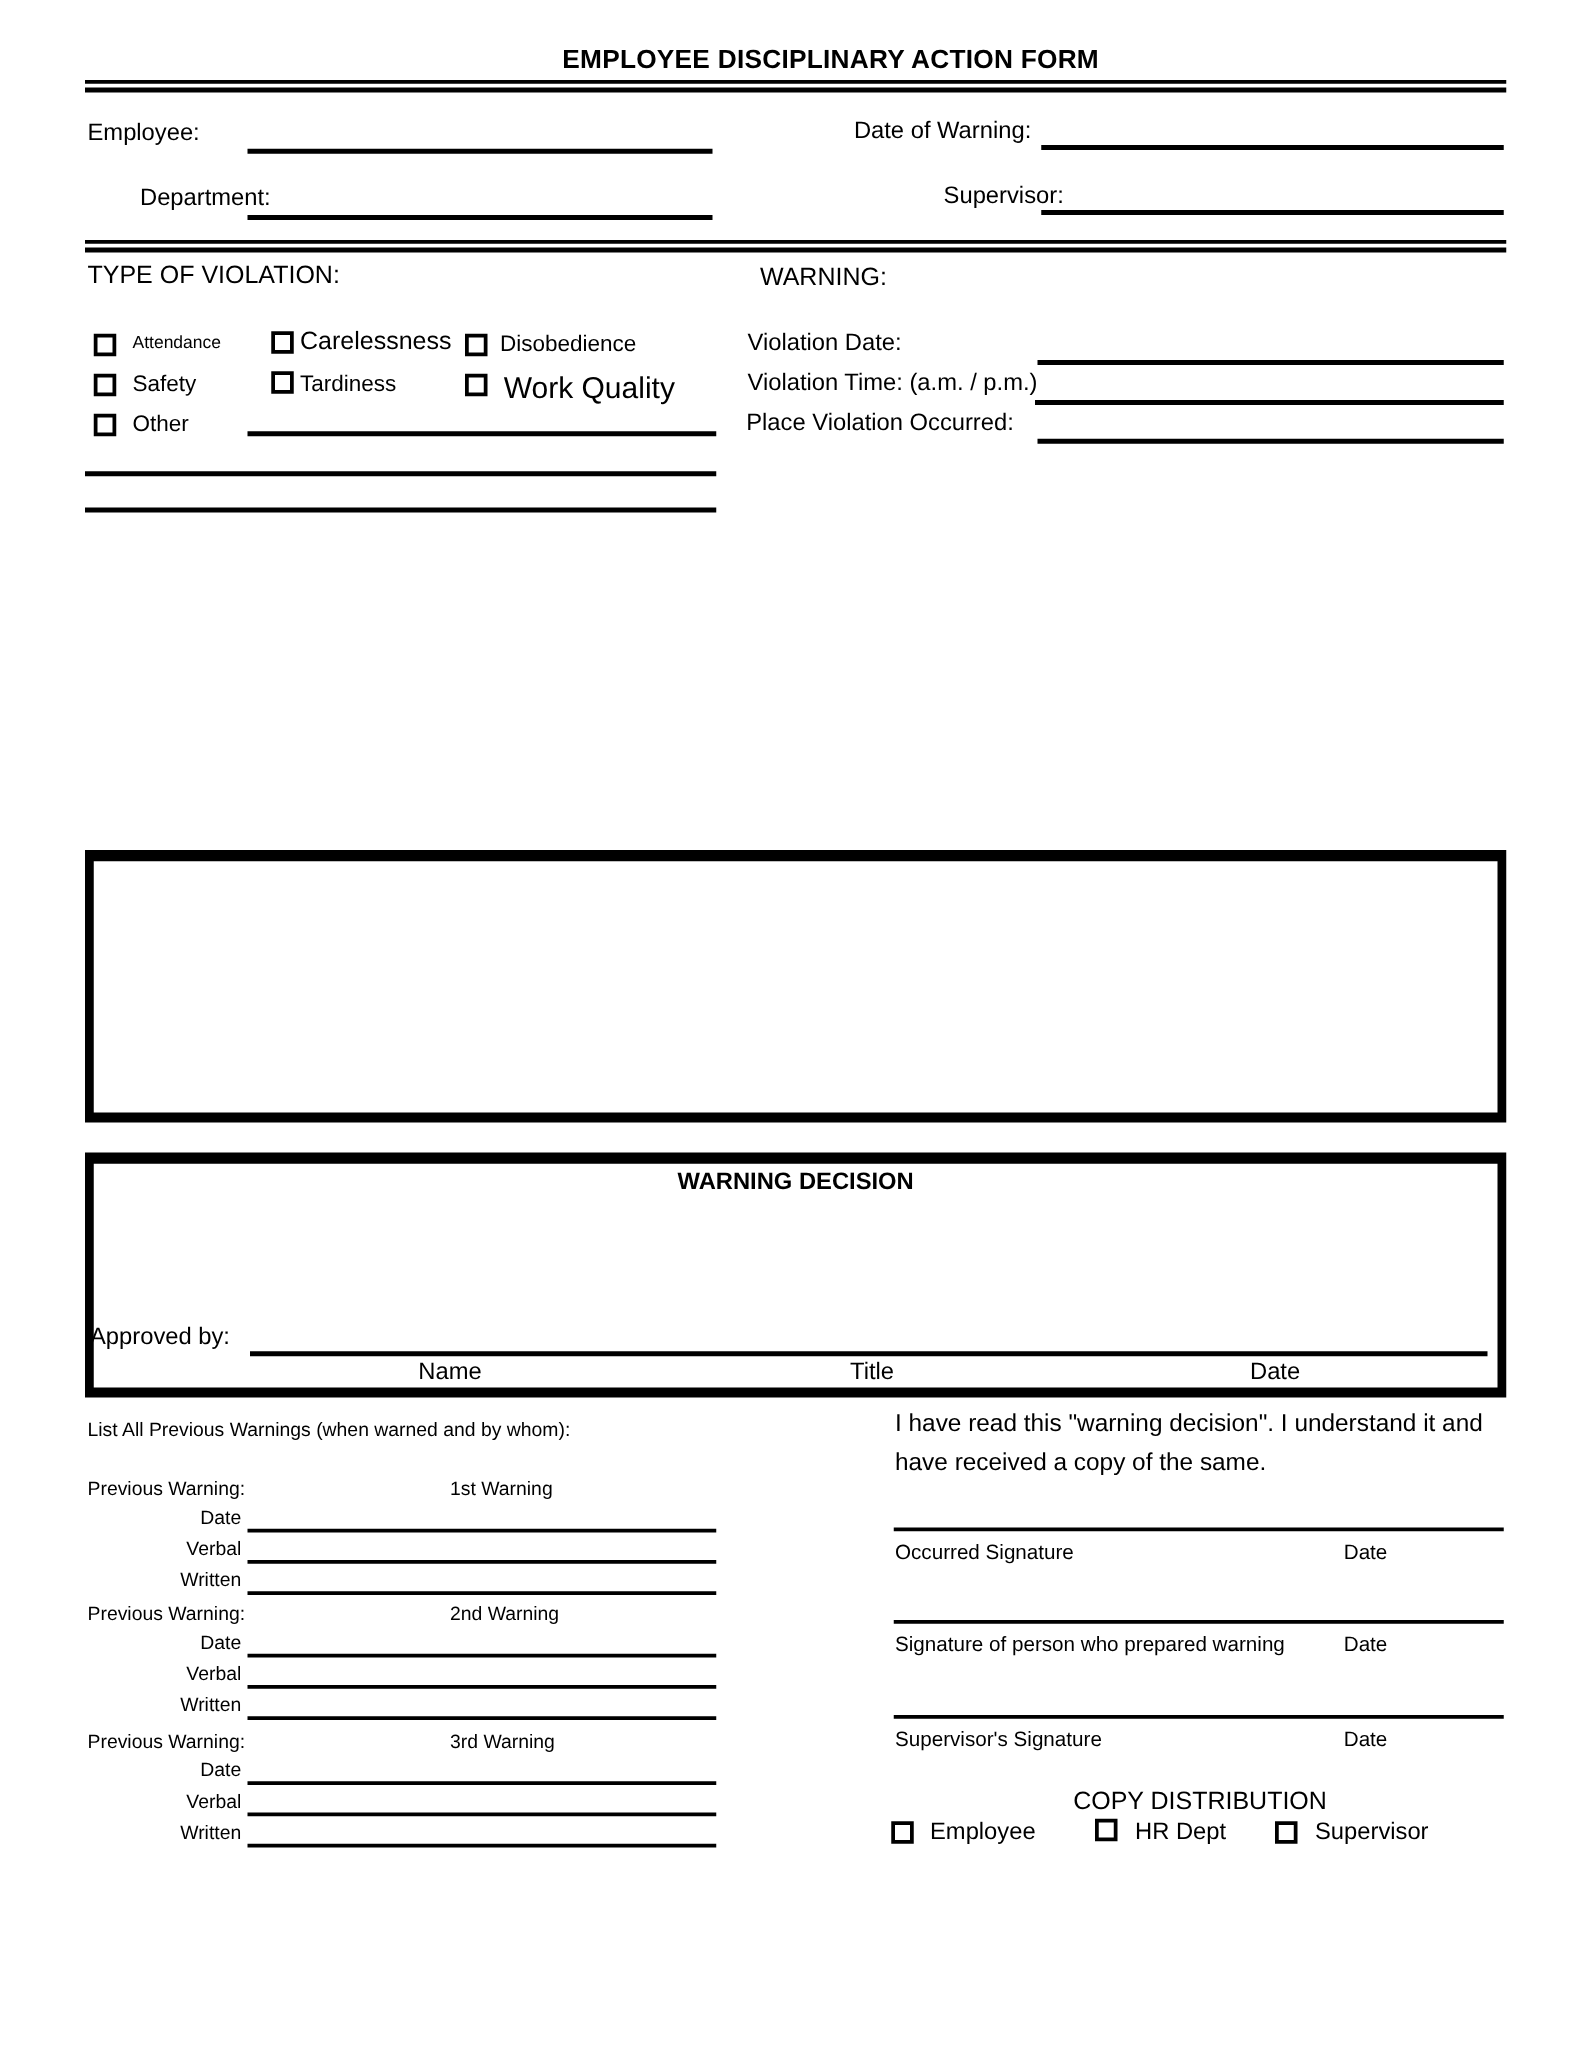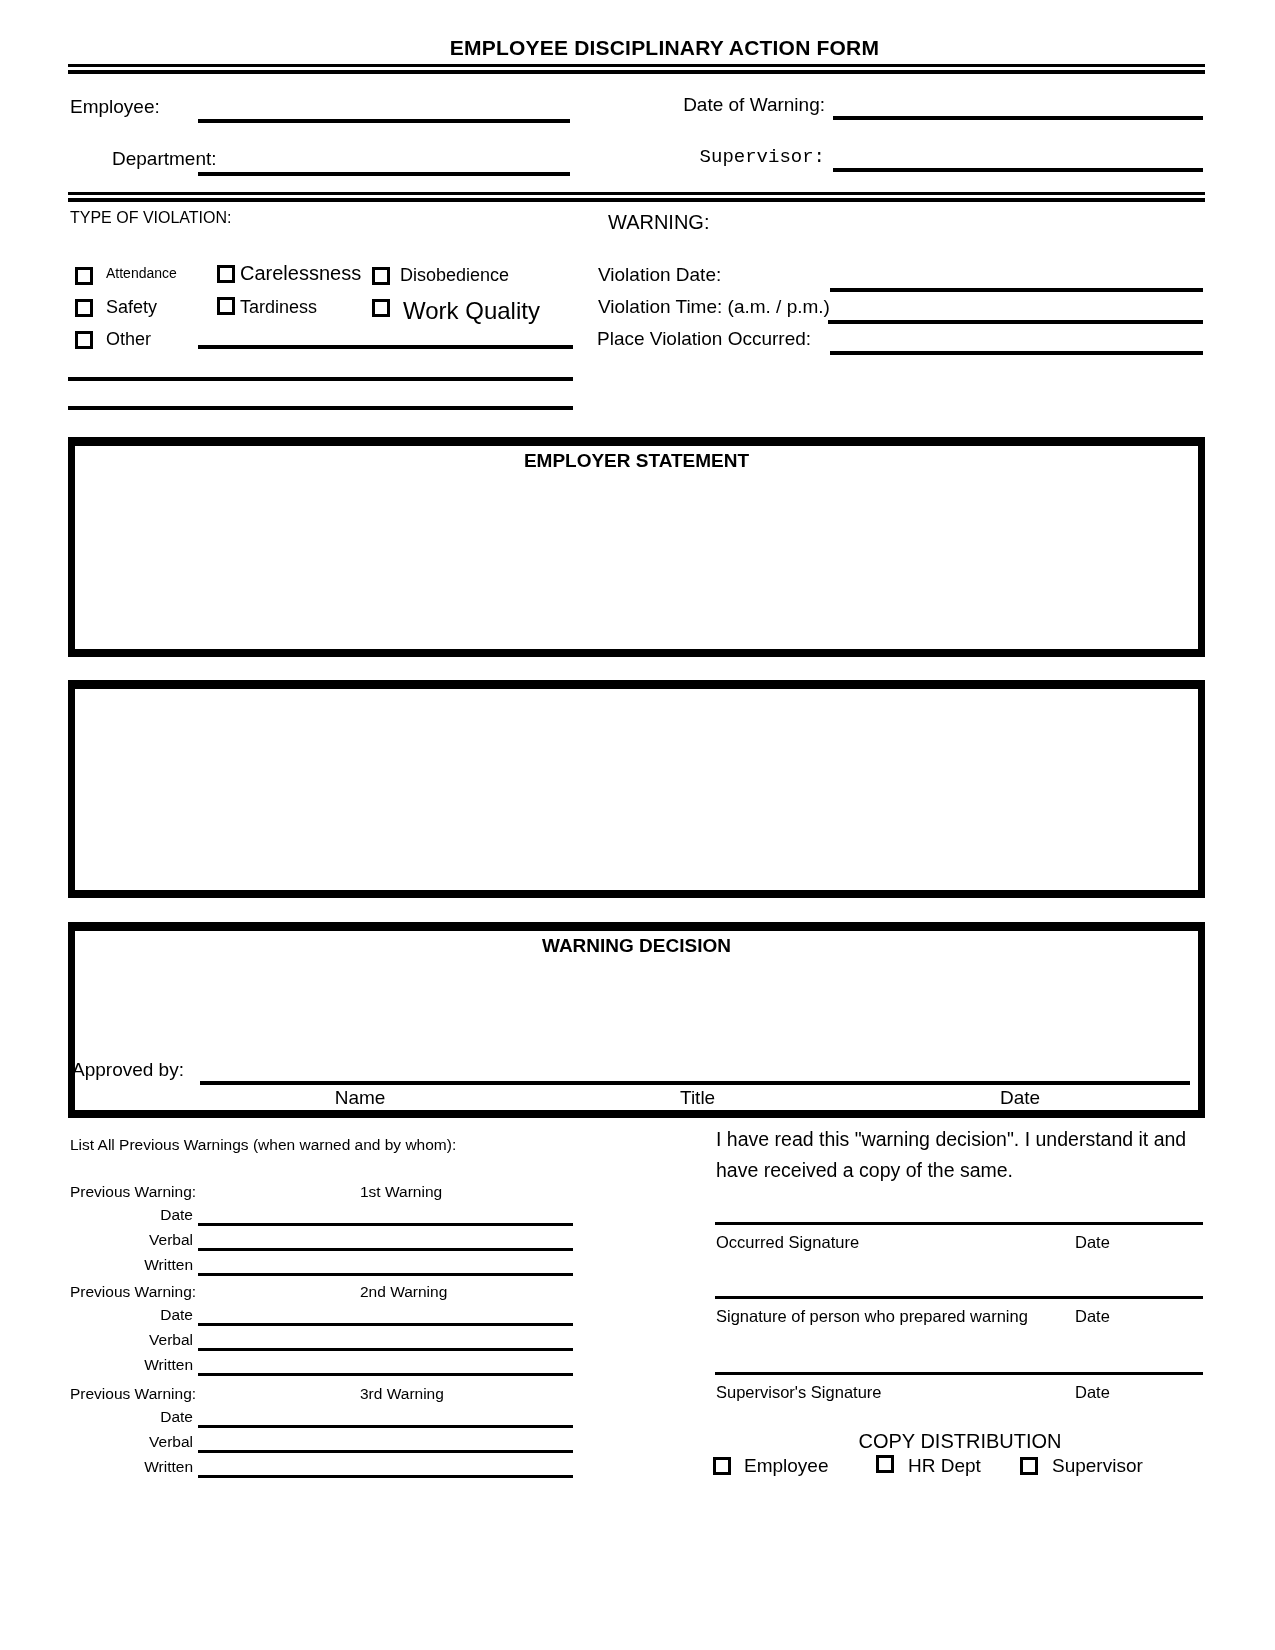--- a/index.html
+++ b/index.html
@@ -38,7 +38,7 @@
 
   <div class="lbl" style="left:70px;top:149px;margin-left:42px;">Department:</div>
   <div class="line" style="left:198px;top:172px;width:372px;"></div>
-  <div class="lbl" style="right:450px;top:147px;font-family:Liberation Mono, monospace;">Supervisor:</div>
+  <div class="lbl" style="right:424px;top:147px;">Supervisor:</div>
   <div class="line" style="left:833px;top:168px;width:370px;"></div>
 
   <div class="double-rule" style="top:192px;"></div>

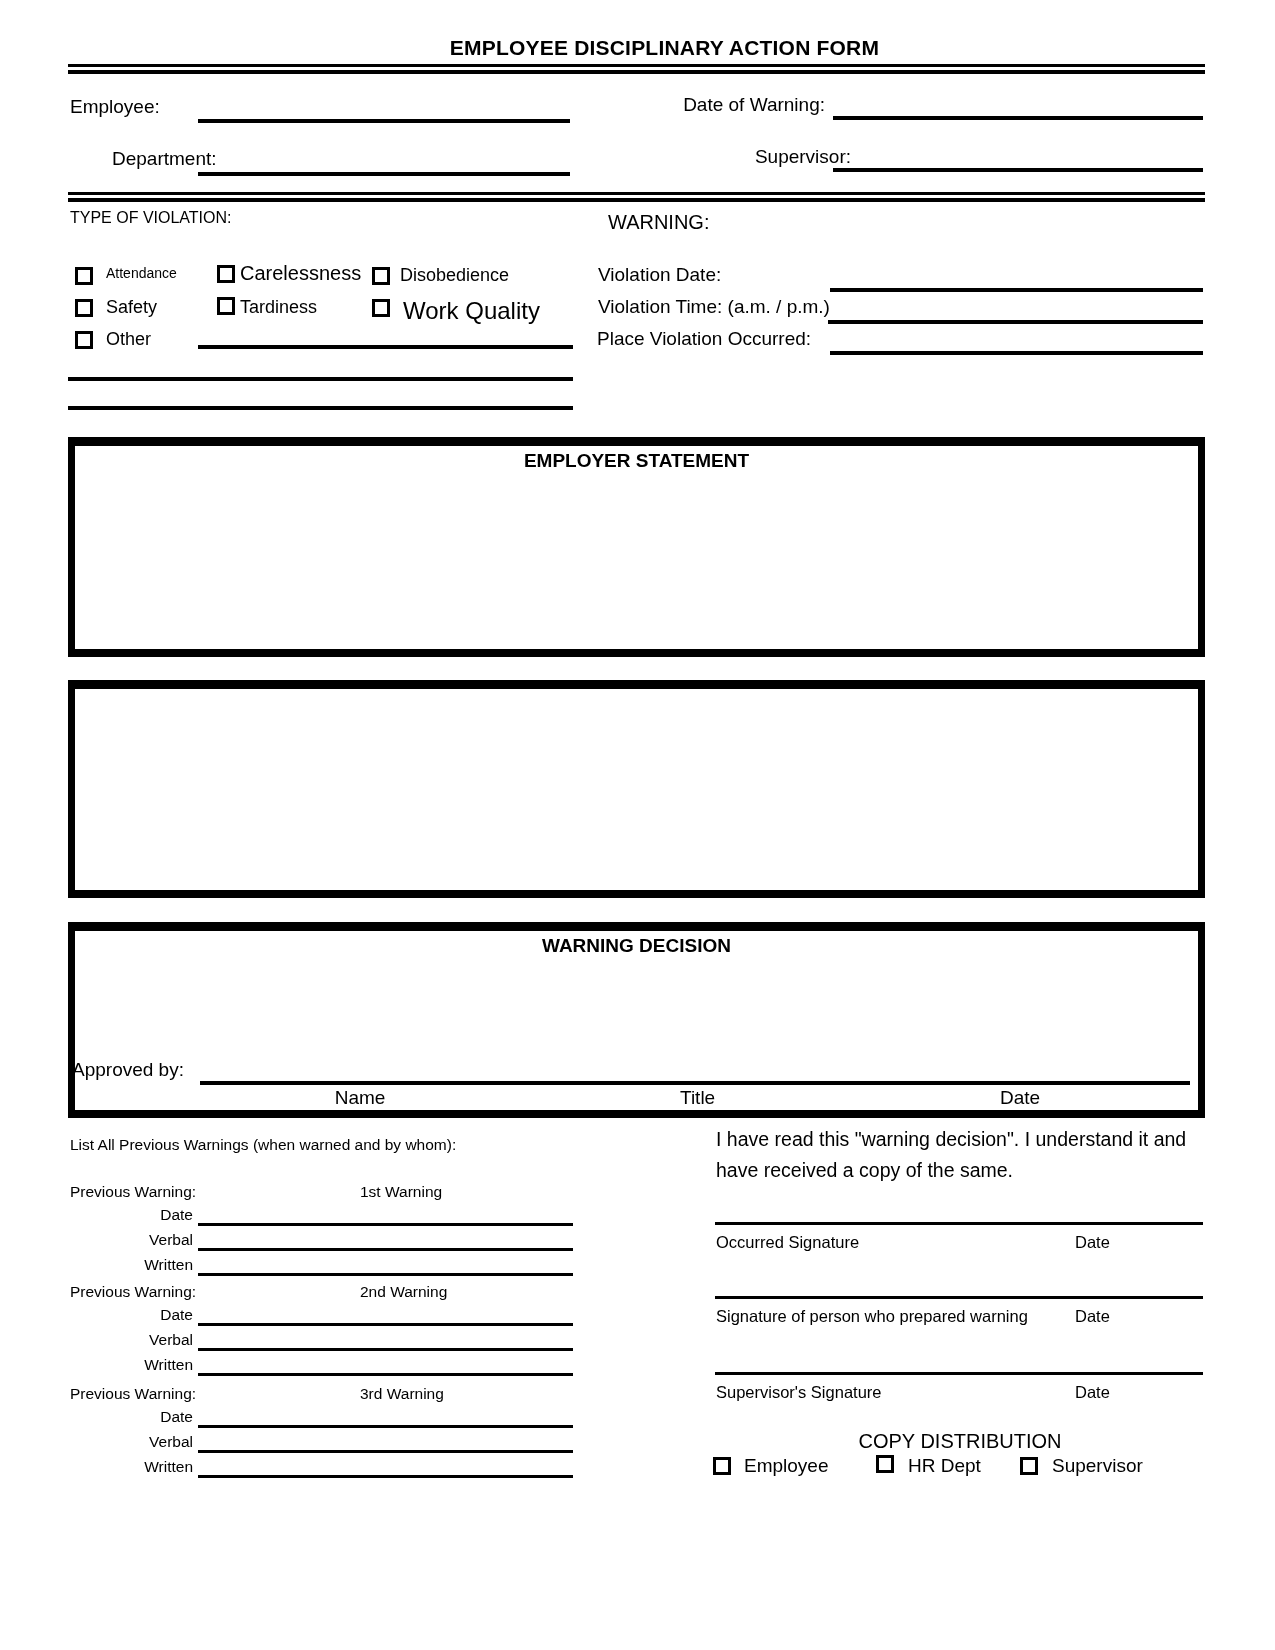--- a/index.html
+++ b/index.html
@@ -43,7 +43,7 @@
 
   <div class="double-rule" style="top:192px;"></div>
 
-  <div class="lbl" style="left:70px;top:209px;font-size:16px;">TYPE OF VIOLATION:</div>
+  <div class="lbl" style="left:70px;top:209px;font-size:20px;">TYPE OF VIOLATION:</div>
   <div class="lbl" style="left:608px;top:211px;font-size:20px;">WARNING:</div>
 
   <div class="cb" style="left:75px;top:267px;"></div>

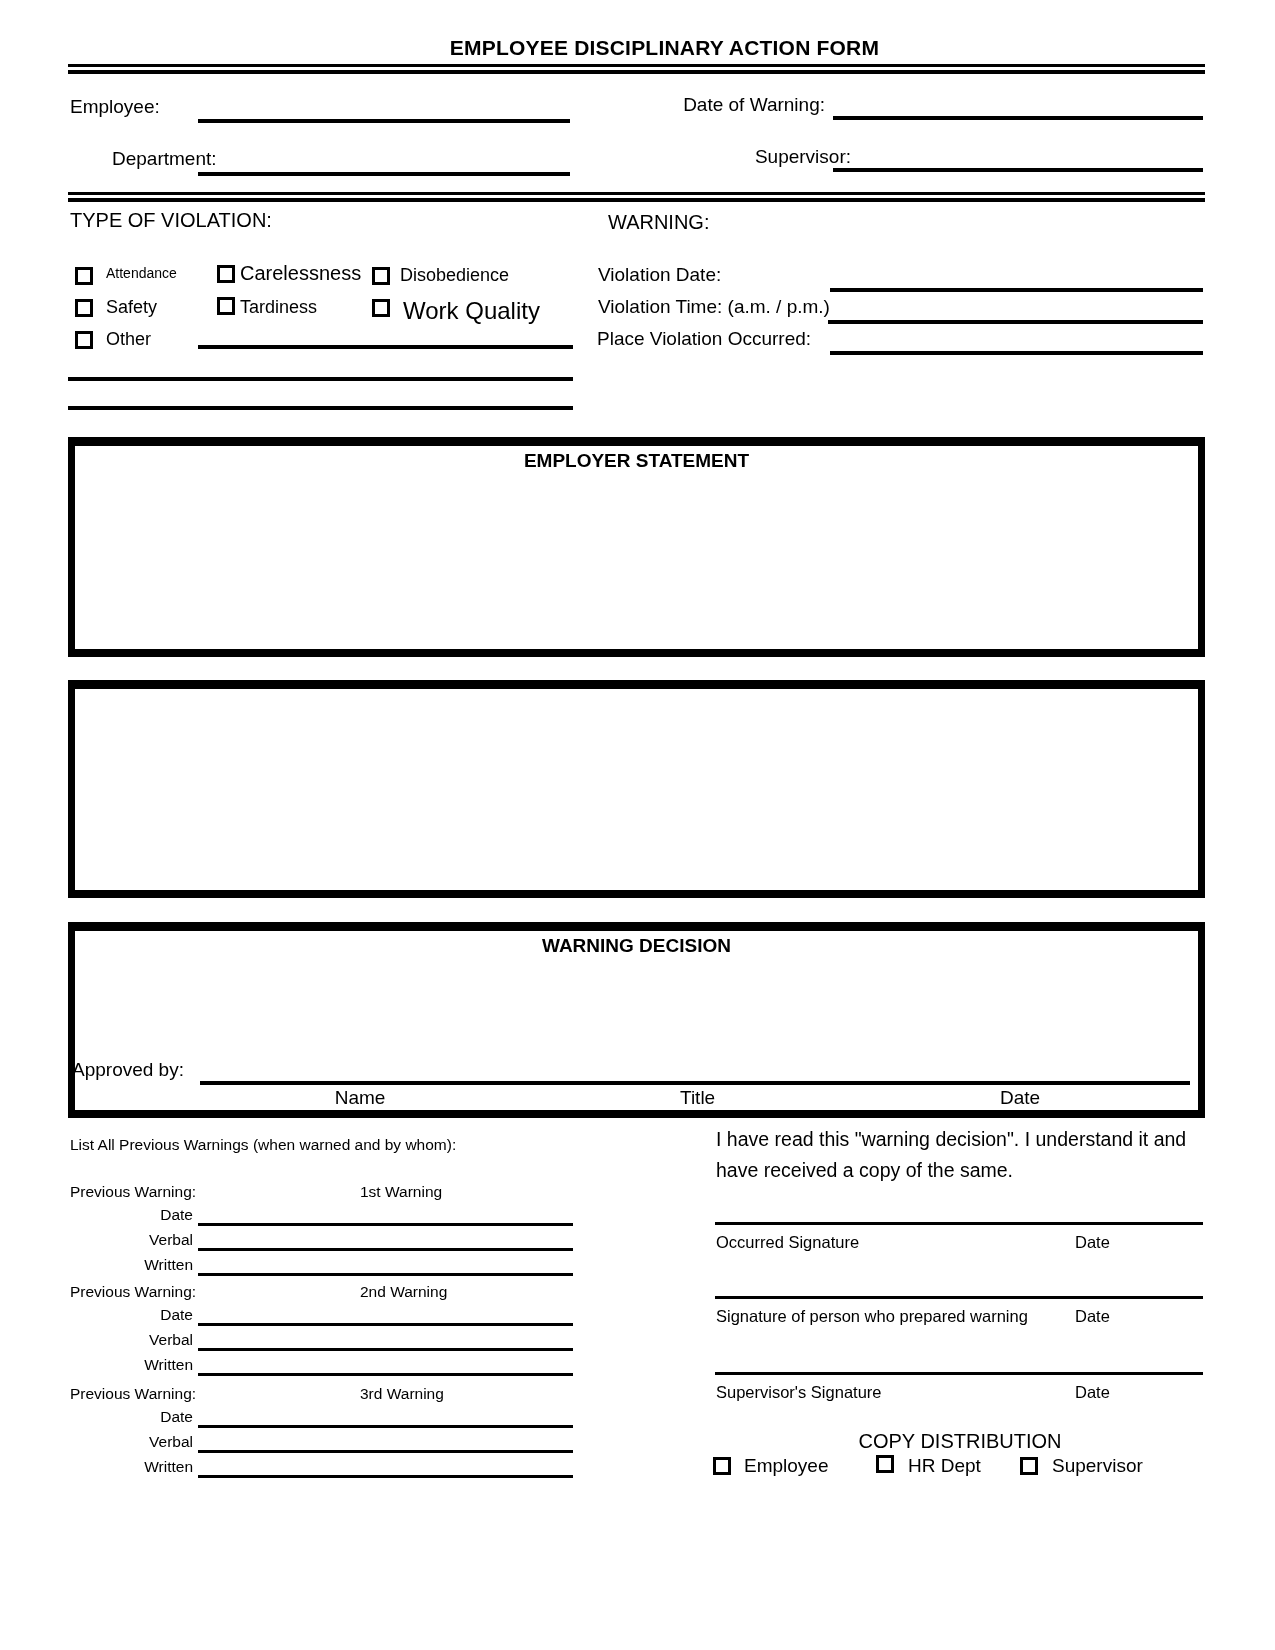--- a/index.html
+++ b/index.html
@@ -73,10 +73,6 @@
   <div class="lbl" style="left:597px;top:329px;">Place Violation Occurred:</div>
   <div class="line" style="left:830px;top:351px;width:373px;"></div>
 
-  <div class="box" style="top:437px;height:220px;">
-    <div class="box-title">EMPLOYER STATEMENT</div>
-    <div class="fill"></div>
-  </div>
 
   <div class="box" style="top:680px;height:218px;">
     <div class="fill"></div>

